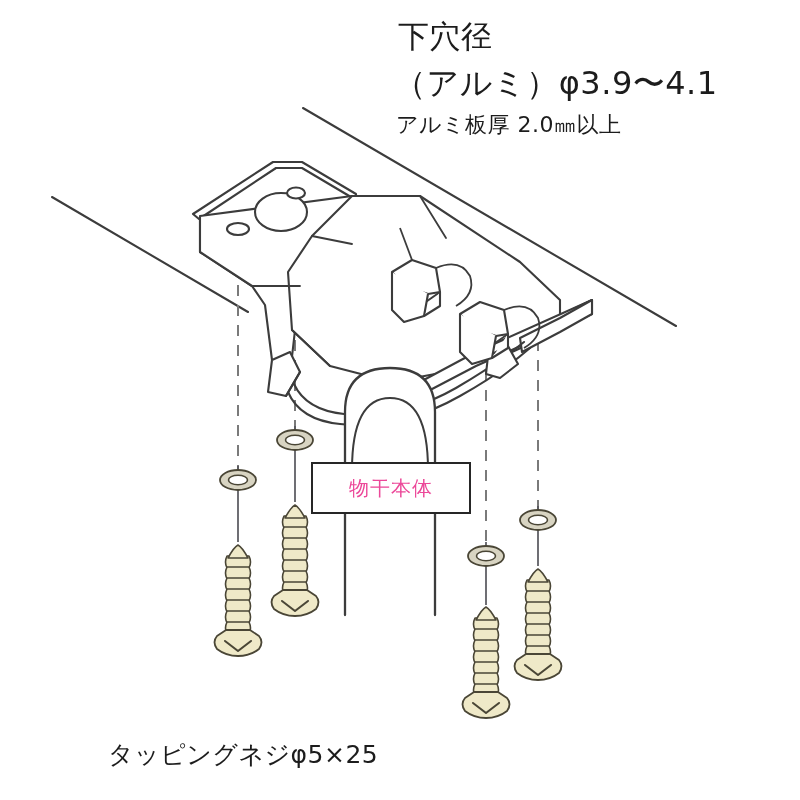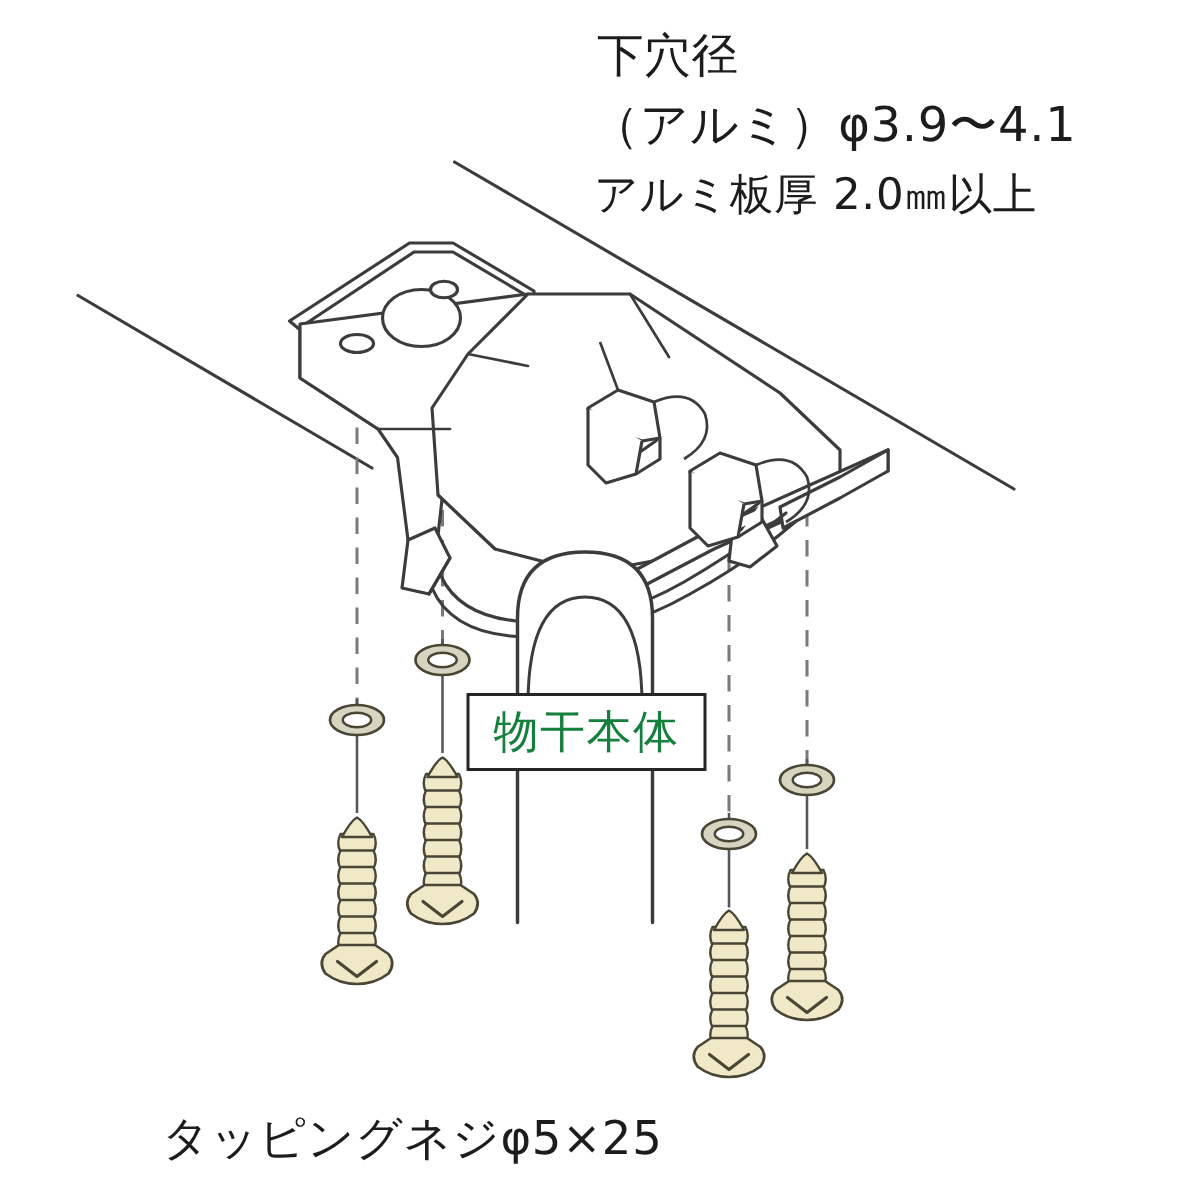--- a/index.html
+++ b/index.html
@@ -37,7 +37,7 @@
   }
   #note-line-1 { left: 398px; top: 16px;  font-size: 31px; }
   #note-line-2 { left: 394px; top: 62px;  font-size: 32px; }
-  #note-line-3 { left: 396px; top: 110px; font-size: 29px; }
+  #note-line-3 { left: 396px; top: 110px; font-size: 22px; }
   #screw-caption { left: 108px; top: 738px; font-size: 31px; }
   #pole-callout {
     position: absolute;

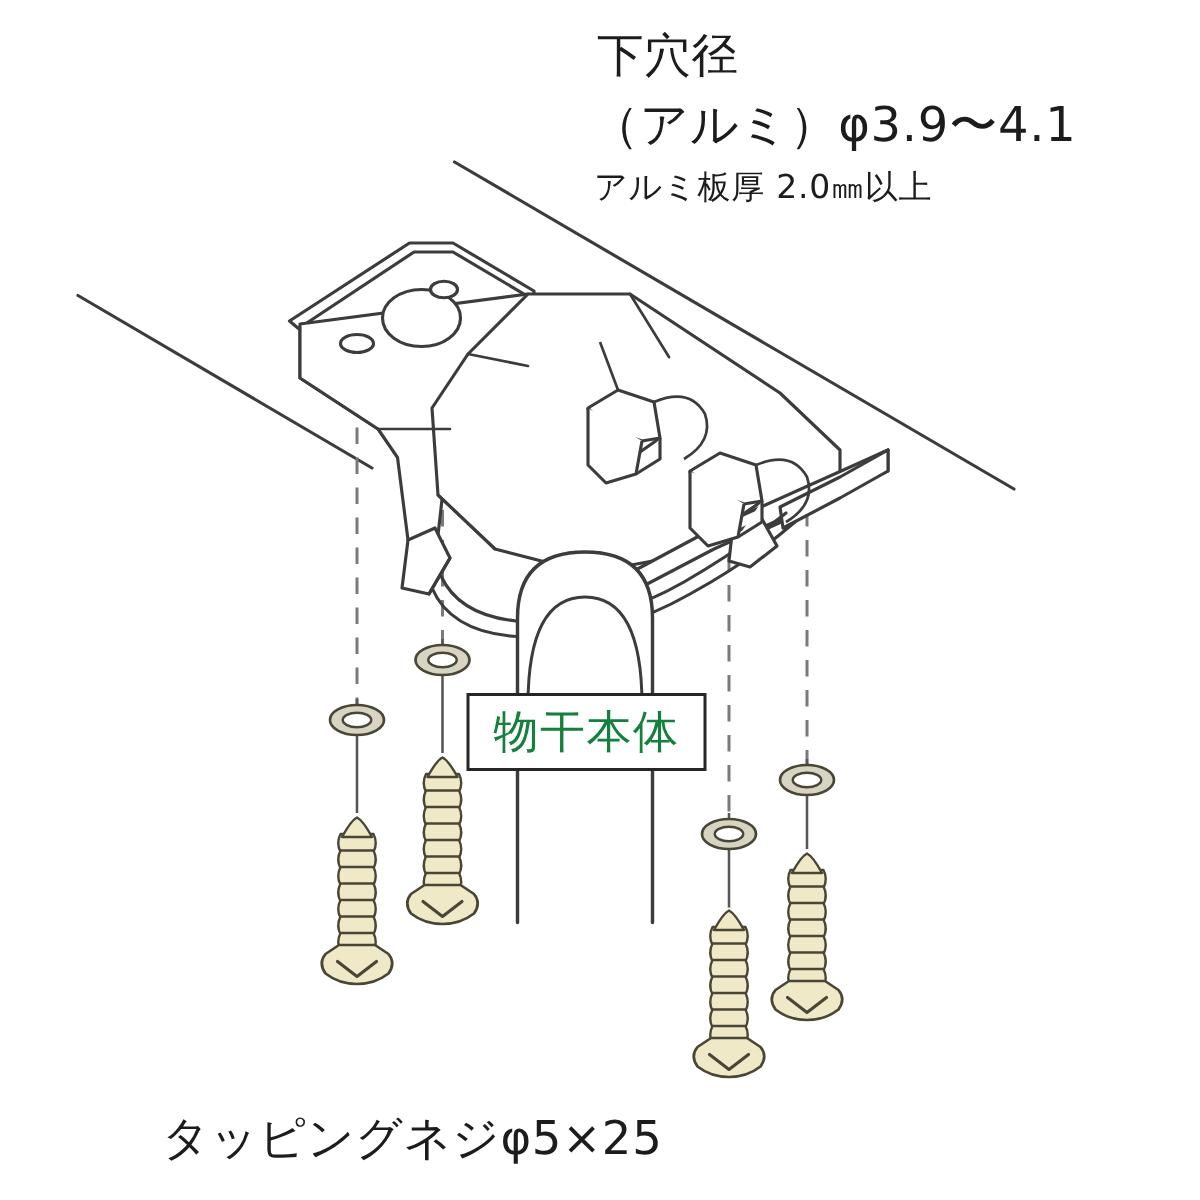--- a/index.html
+++ b/index.html
@@ -51,8 +51,8 @@
     display: flex;
     align-items: center;
     justify-content: center;
-    font-size: 30px;
-    color: #15803d;
+    font-size: 20px;
+    color: #ec4899;
     letter-spacing: 1px;
   }
 </style>

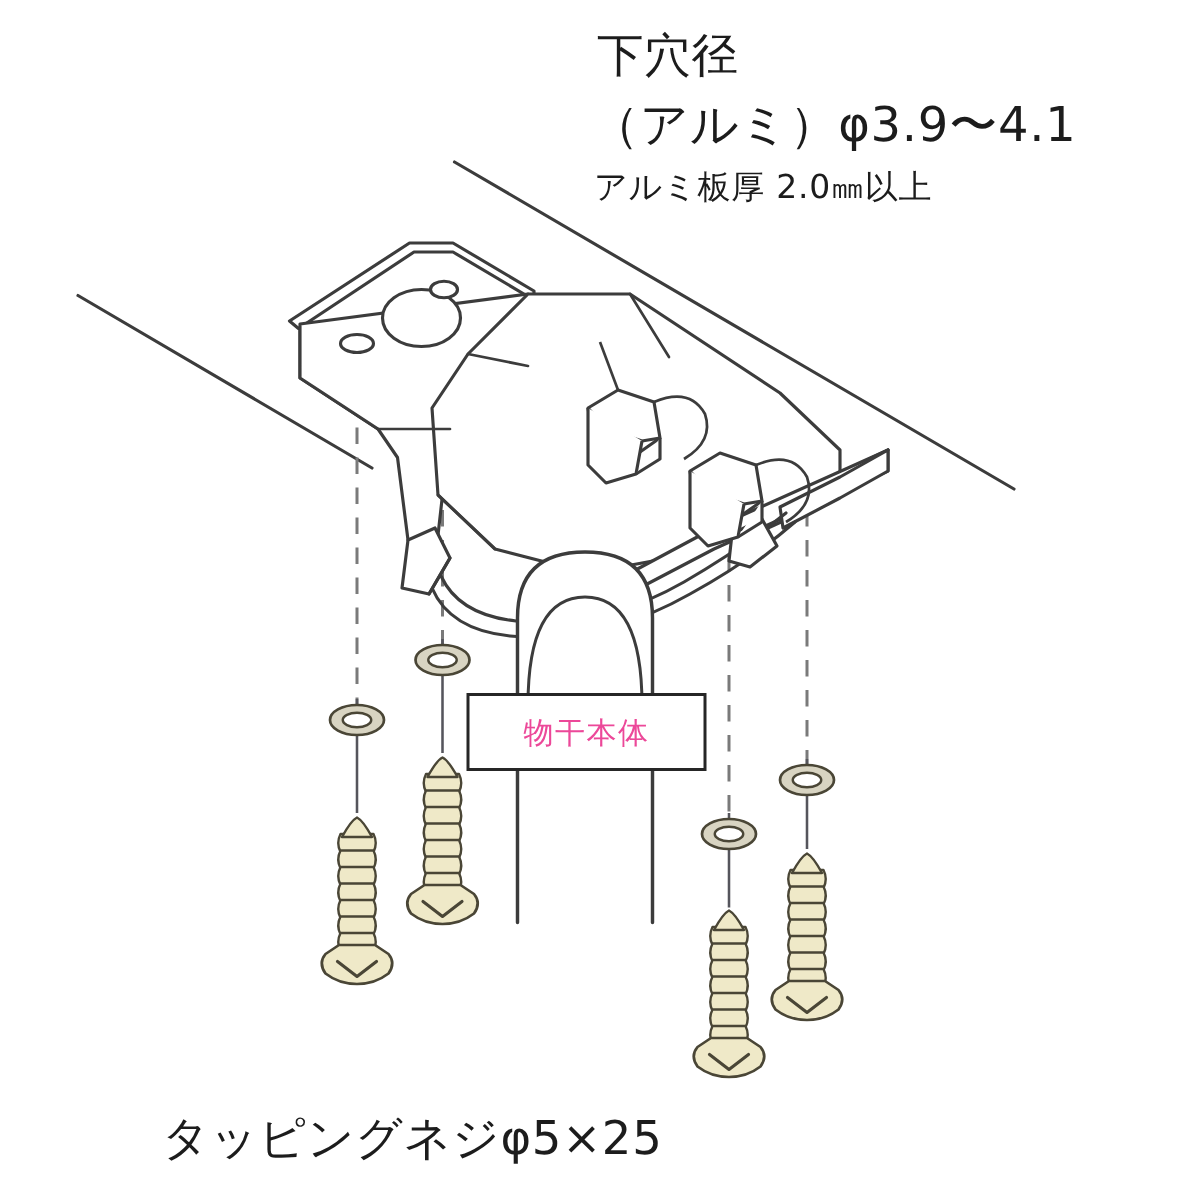--- a/index.html
+++ b/index.html
@@ -38,7 +38,7 @@
   #note-line-1 { left: 398px; top: 16px;  font-size: 31px; }
   #note-line-2 { left: 394px; top: 62px;  font-size: 32px; }
   #note-line-3 { left: 396px; top: 110px; font-size: 22px; }
-  #screw-caption { left: 108px; top: 738px; font-size: 31px; }
+  #screw-caption { left: 108px; top: 738px; font-size: 25px; }
   #pole-callout {
     position: absolute;
     left: 311px;

